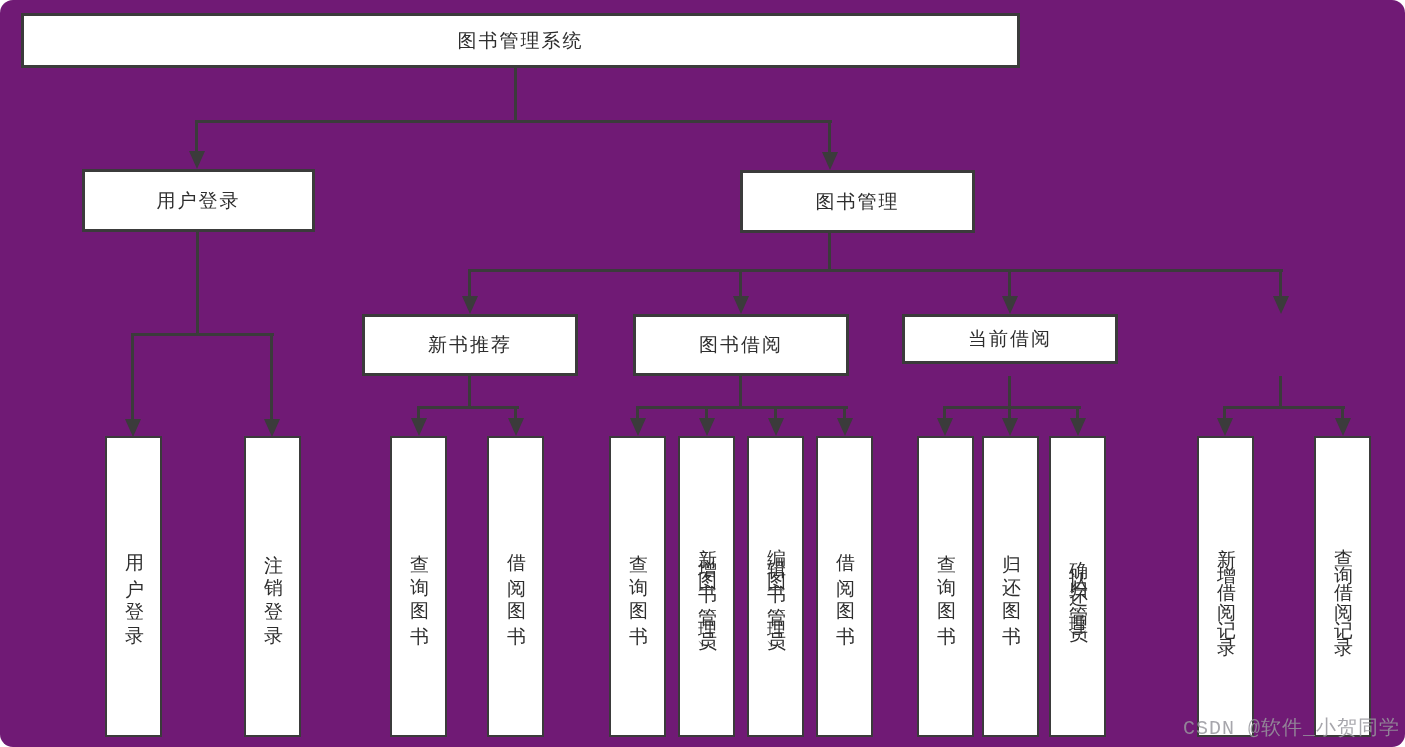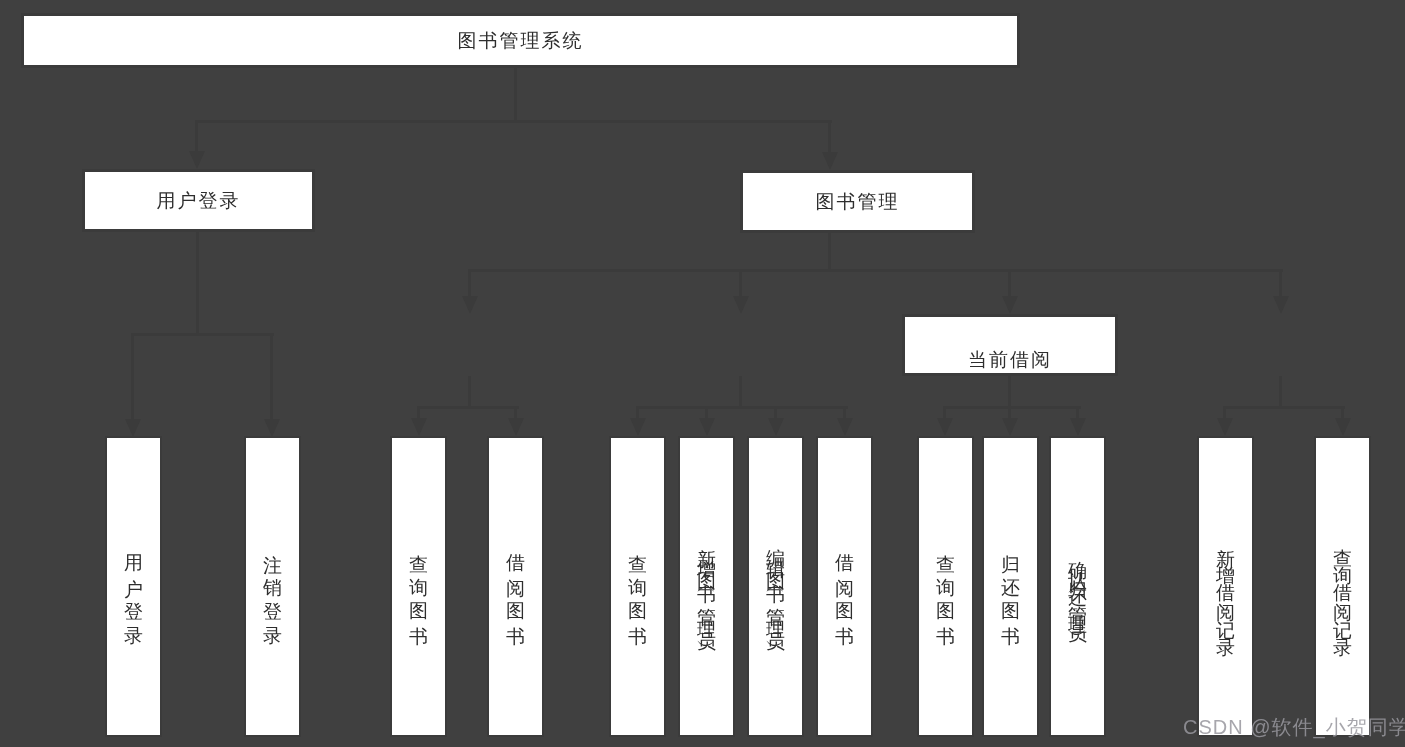--- a/index.html
+++ b/index.html
@@ -4,8 +4,8 @@
 <style>
   html,body { margin:0; padding:0; background:#ffffff; }
   .canvas {
-    position:relative; width:1405px; height:747px; background:#404040;
-    font-family:Liberation Sans, sans-serif; overflow:hidden;
+    position:relative; width:1405px; height:747px; background:#701a75;
+    font-family:Liberation Mono, monospace; overflow:hidden;border-radius:13px;
   }
   .box {
     position:absolute; background:#ffffff; border:3px solid #3b3b3b;

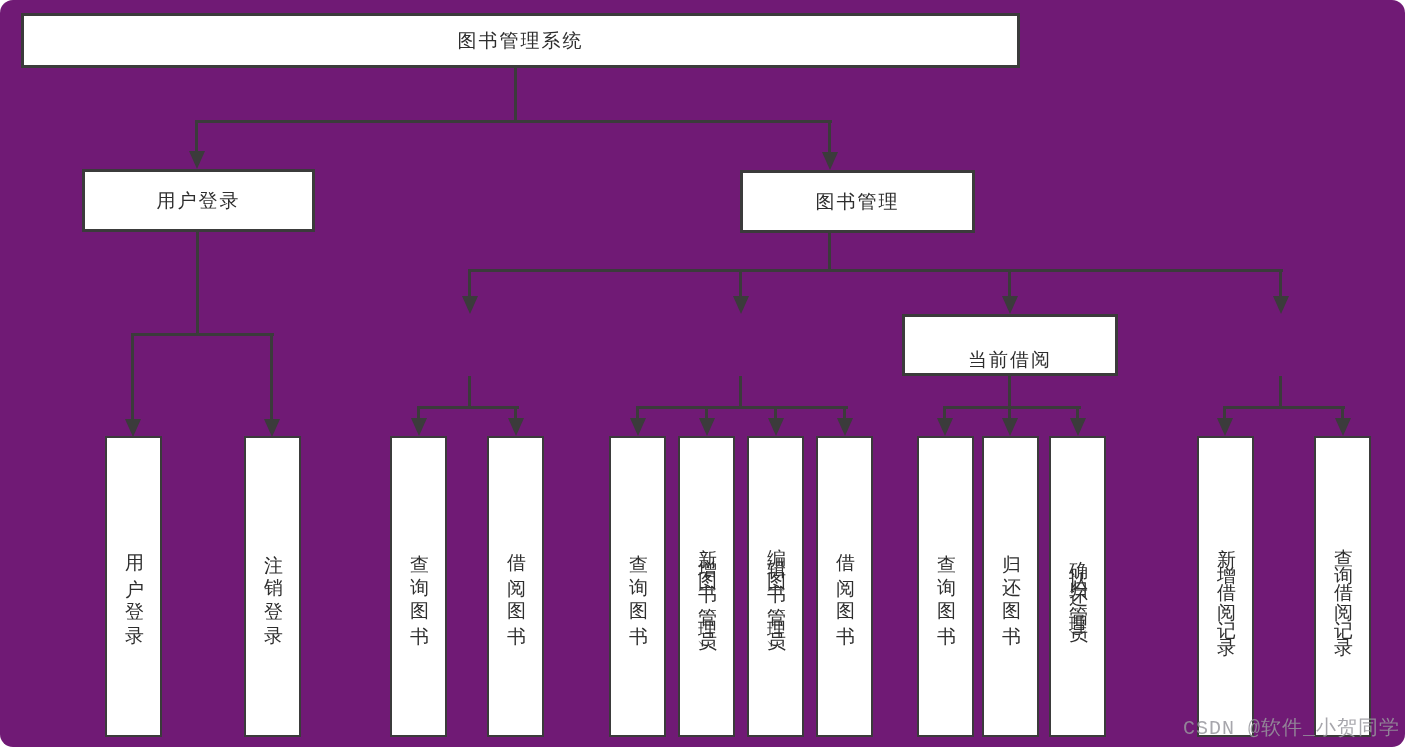--- a/index.html
+++ b/index.html
@@ -109,6 +109,9 @@
       <span>图书管理</span>
     </div>
 
+  <div class="box hbox" style="left:362px;top:314px;width:216px;height:62px;">
+      <span>新书推荐</span>
+    </div>
   <div class="box hbox" style="left:902px;top:314px;width:216px;height:62px;align-items:flex-end;">
       <span>当前借阅</span>
     </div>

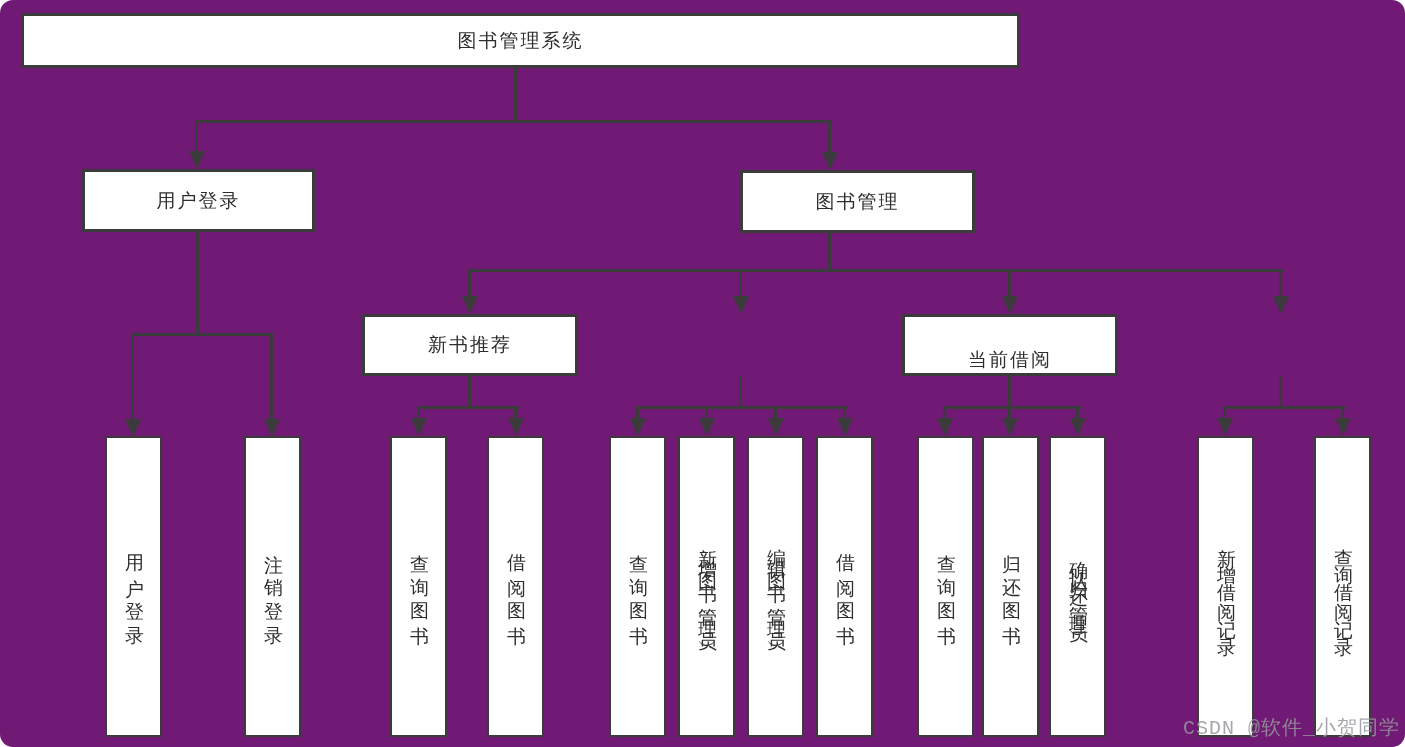--- a/index.html
+++ b/index.html
@@ -112,6 +112,9 @@
   <div class="box hbox" style="left:362px;top:314px;width:216px;height:62px;">
       <span>新书推荐</span>
     </div>
+  <div class="box hbox" style="left:633px;top:314px;width:216px;height:62px;">
+      <span>图书借阅</span>
+    </div>
   <div class="box hbox" style="left:902px;top:314px;width:216px;height:62px;align-items:flex-end;">
       <span>当前借阅</span>
     </div>

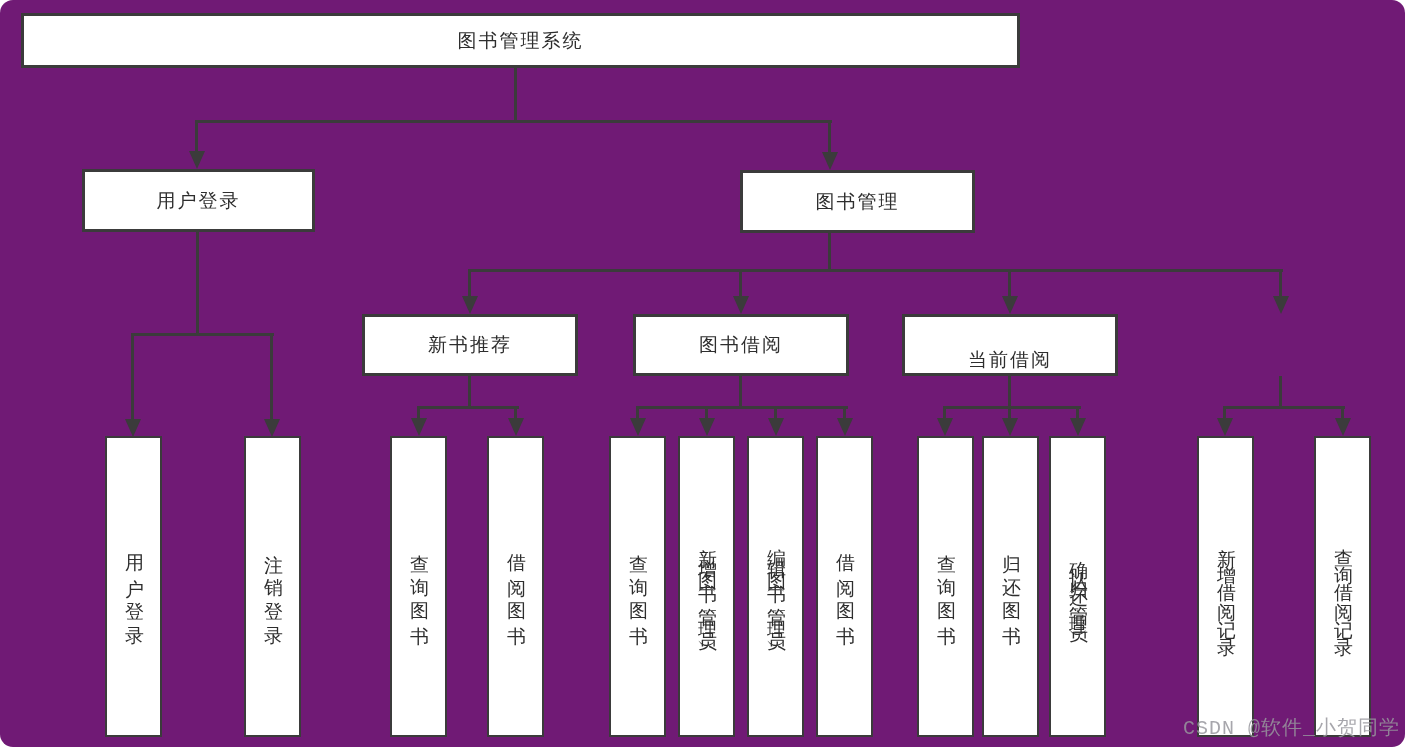--- a/index.html
+++ b/index.html
@@ -115,7 +115,7 @@
   <div class="box hbox" style="left:633px;top:314px;width:216px;height:62px;">
       <span>图书借阅</span>
     </div>
-  <div class="box hbox" style="left:902px;top:314px;width:216px;height:62px;align-items:flex-end;">
+  <div class="box hbox" style="left:902px;top:314px;width:216px;height:50px;">
       <span>当前借阅</span>
     </div>
 

